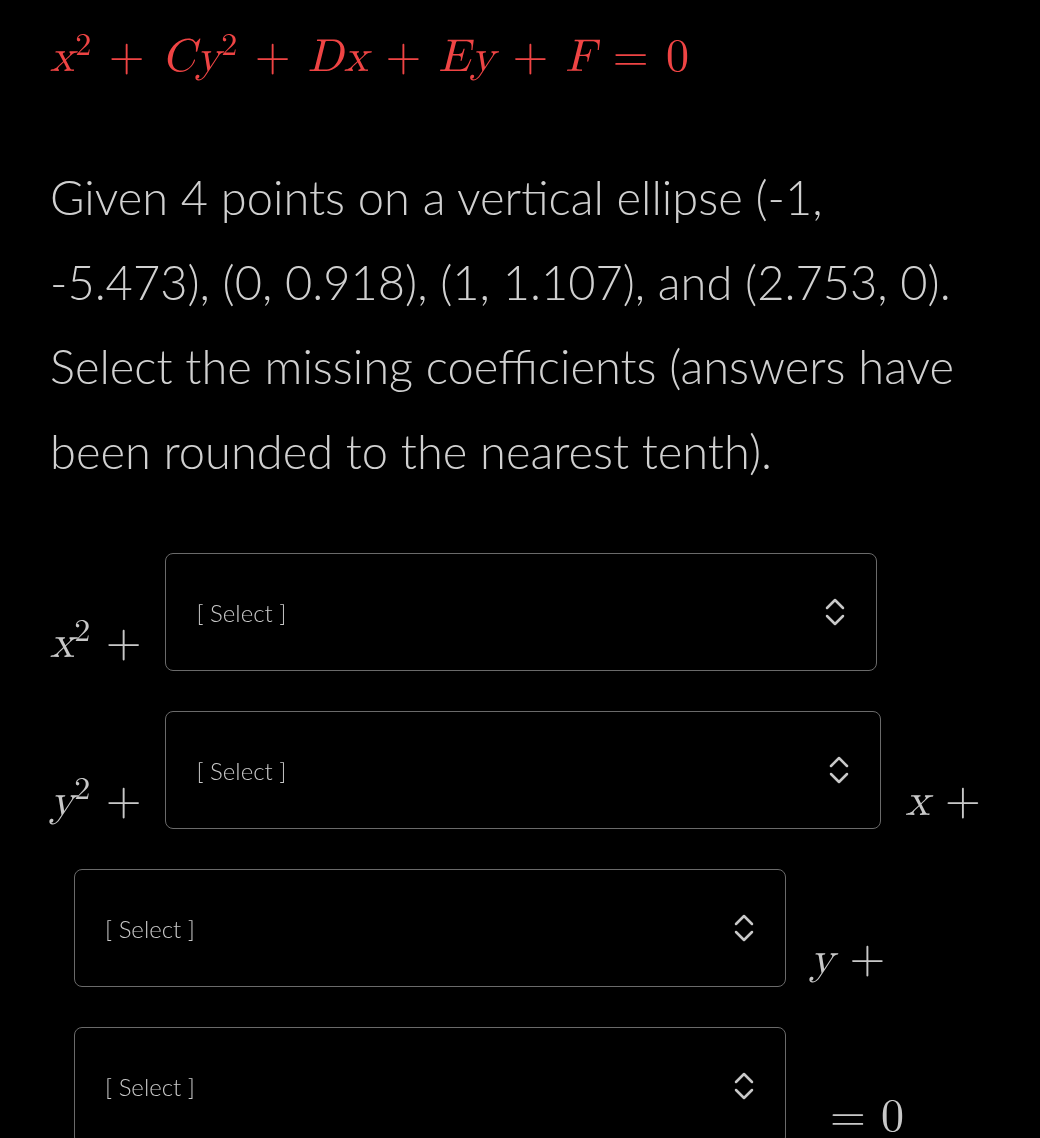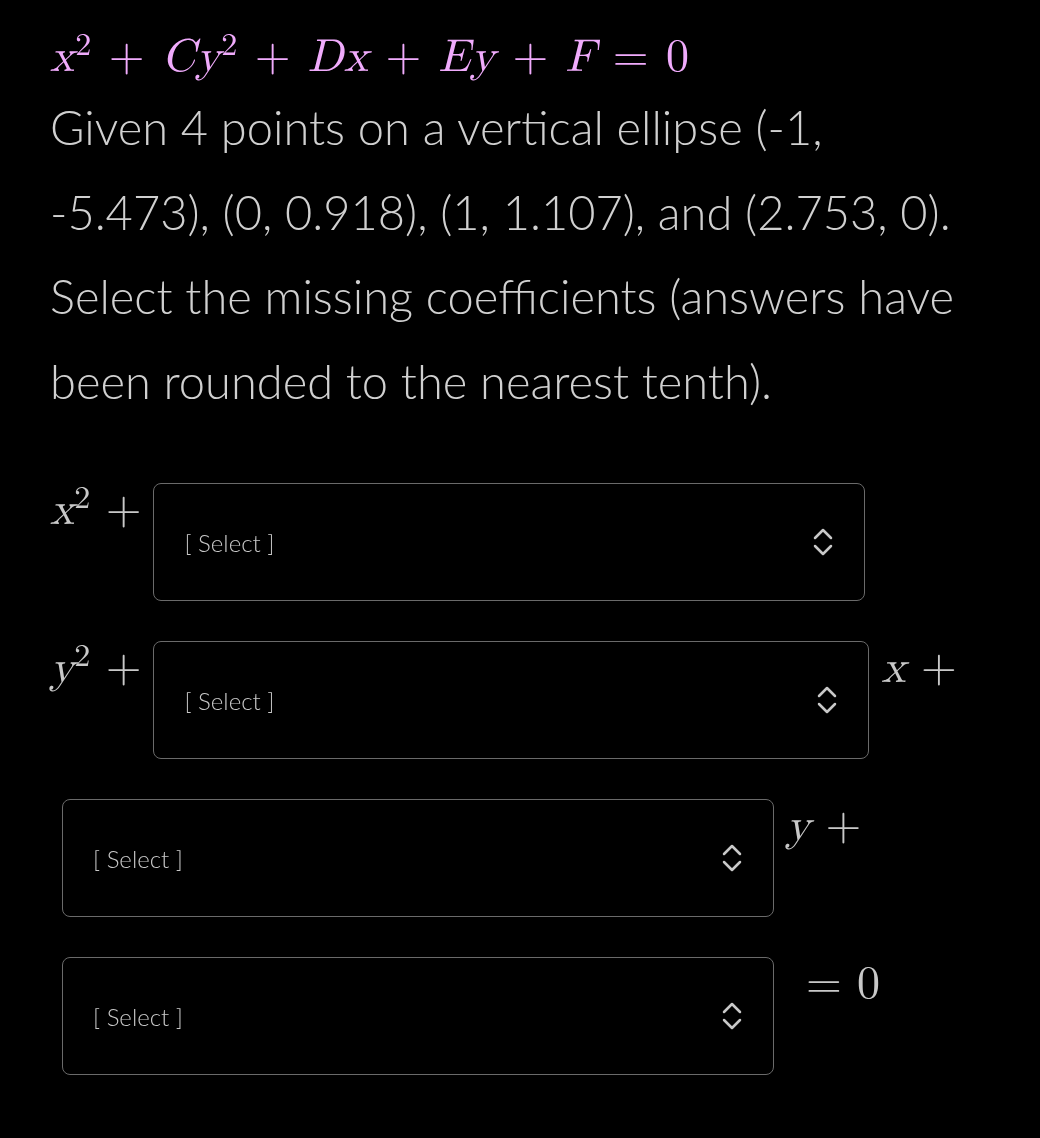--- a/index.html
+++ b/index.html
@@ -20,7 +20,8 @@
       font-family: 'Latin Modern Math', 'Cambria Math', 'STIX', Georgia, serif;
       font-style: italic;
       font-size: 46px;
-      color: #f0abfc;
+      color: #ef4444;
+      margin-bottom: 70px;
       letter-spacing: 1px;
     }
     .equation .upright {

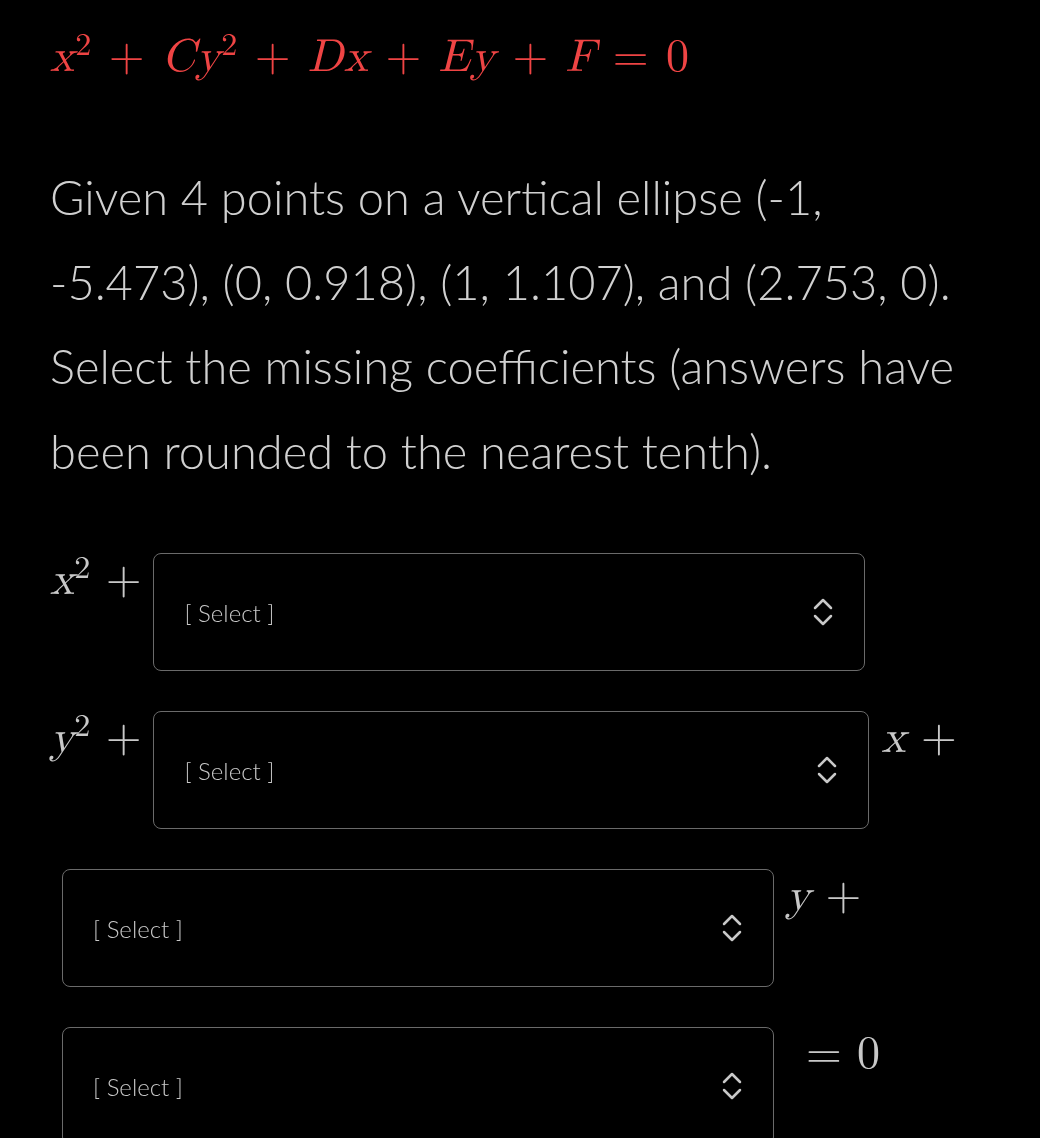--- a/index.html
+++ b/index.html
@@ -42,9 +42,9 @@
     }
     .row {
       display: flex;
-      align-items: flex-start;
+      align-items: flex-end;
       margin-bottom: 40px;
-      gap: 12px;
+      gap: 24px;
     }
     .math-frag {
       font-family: 'Latin Modern Math', 'Cambria Math', 'STIX', Georgia, serif;

